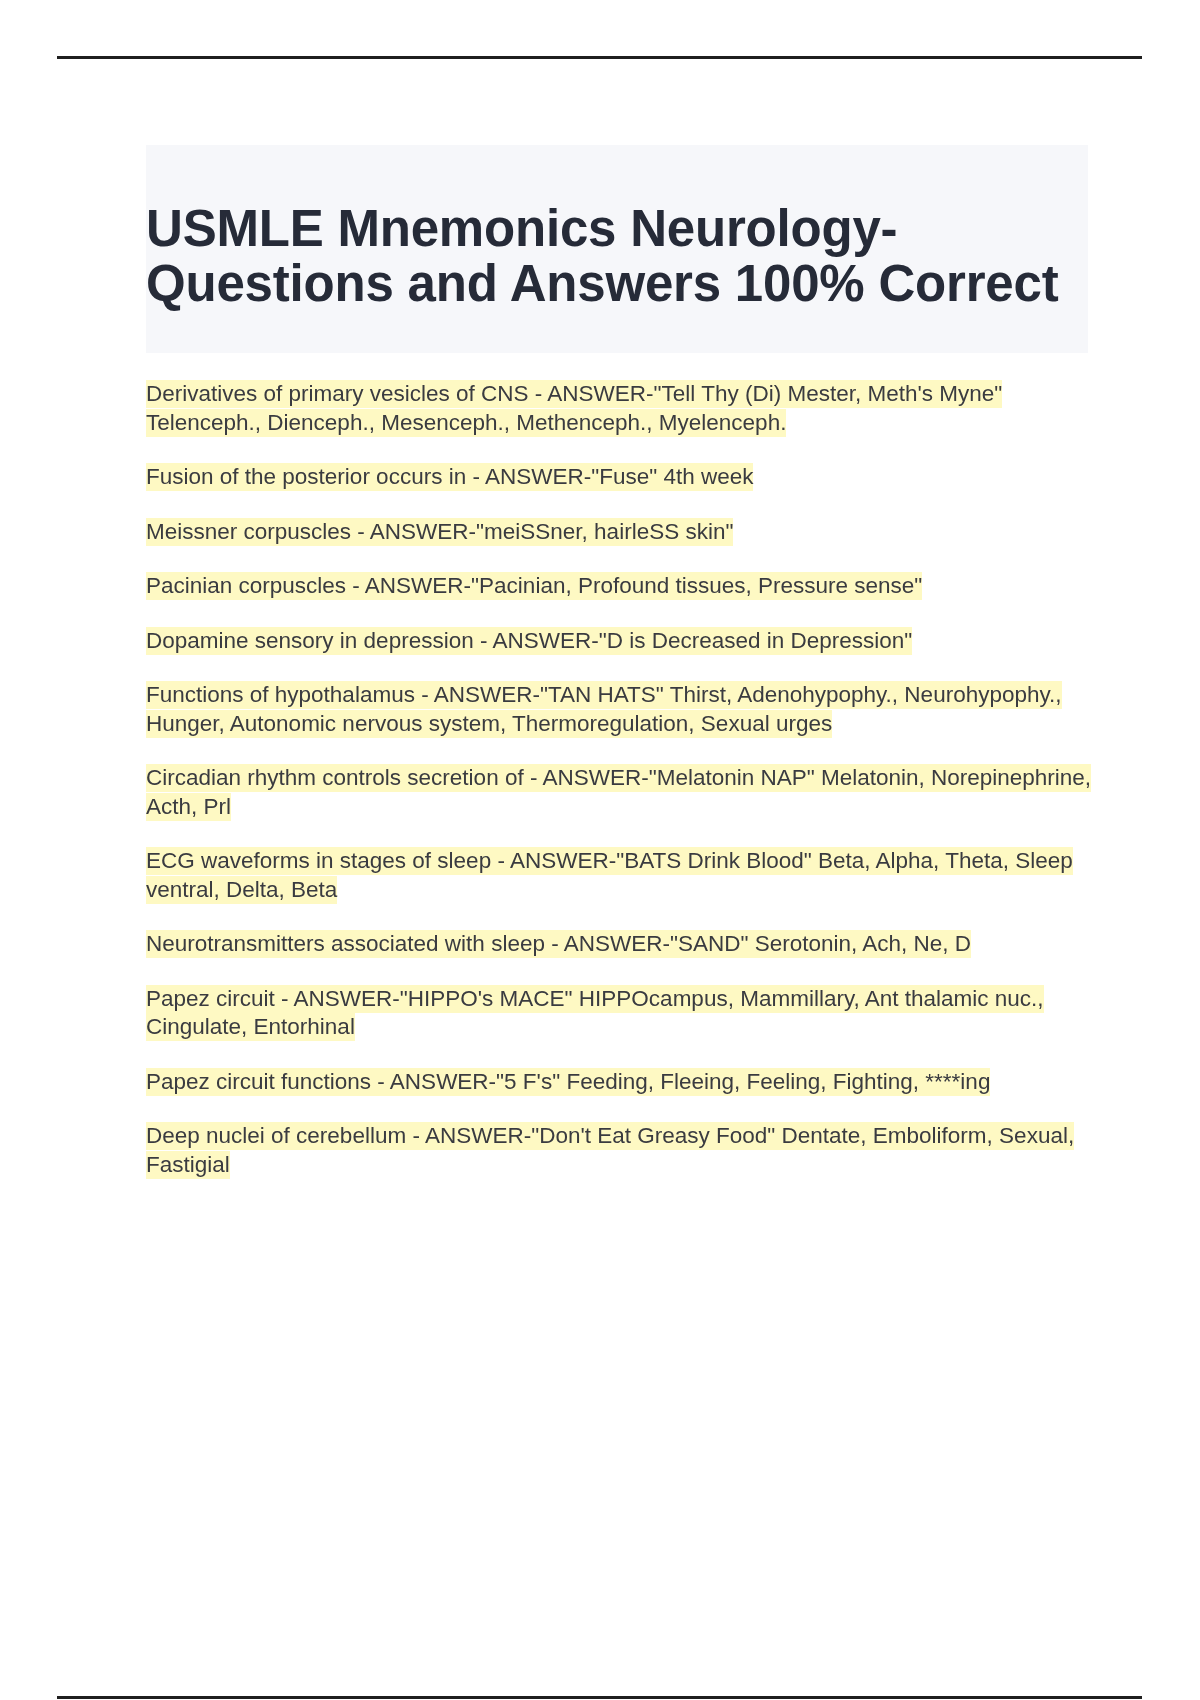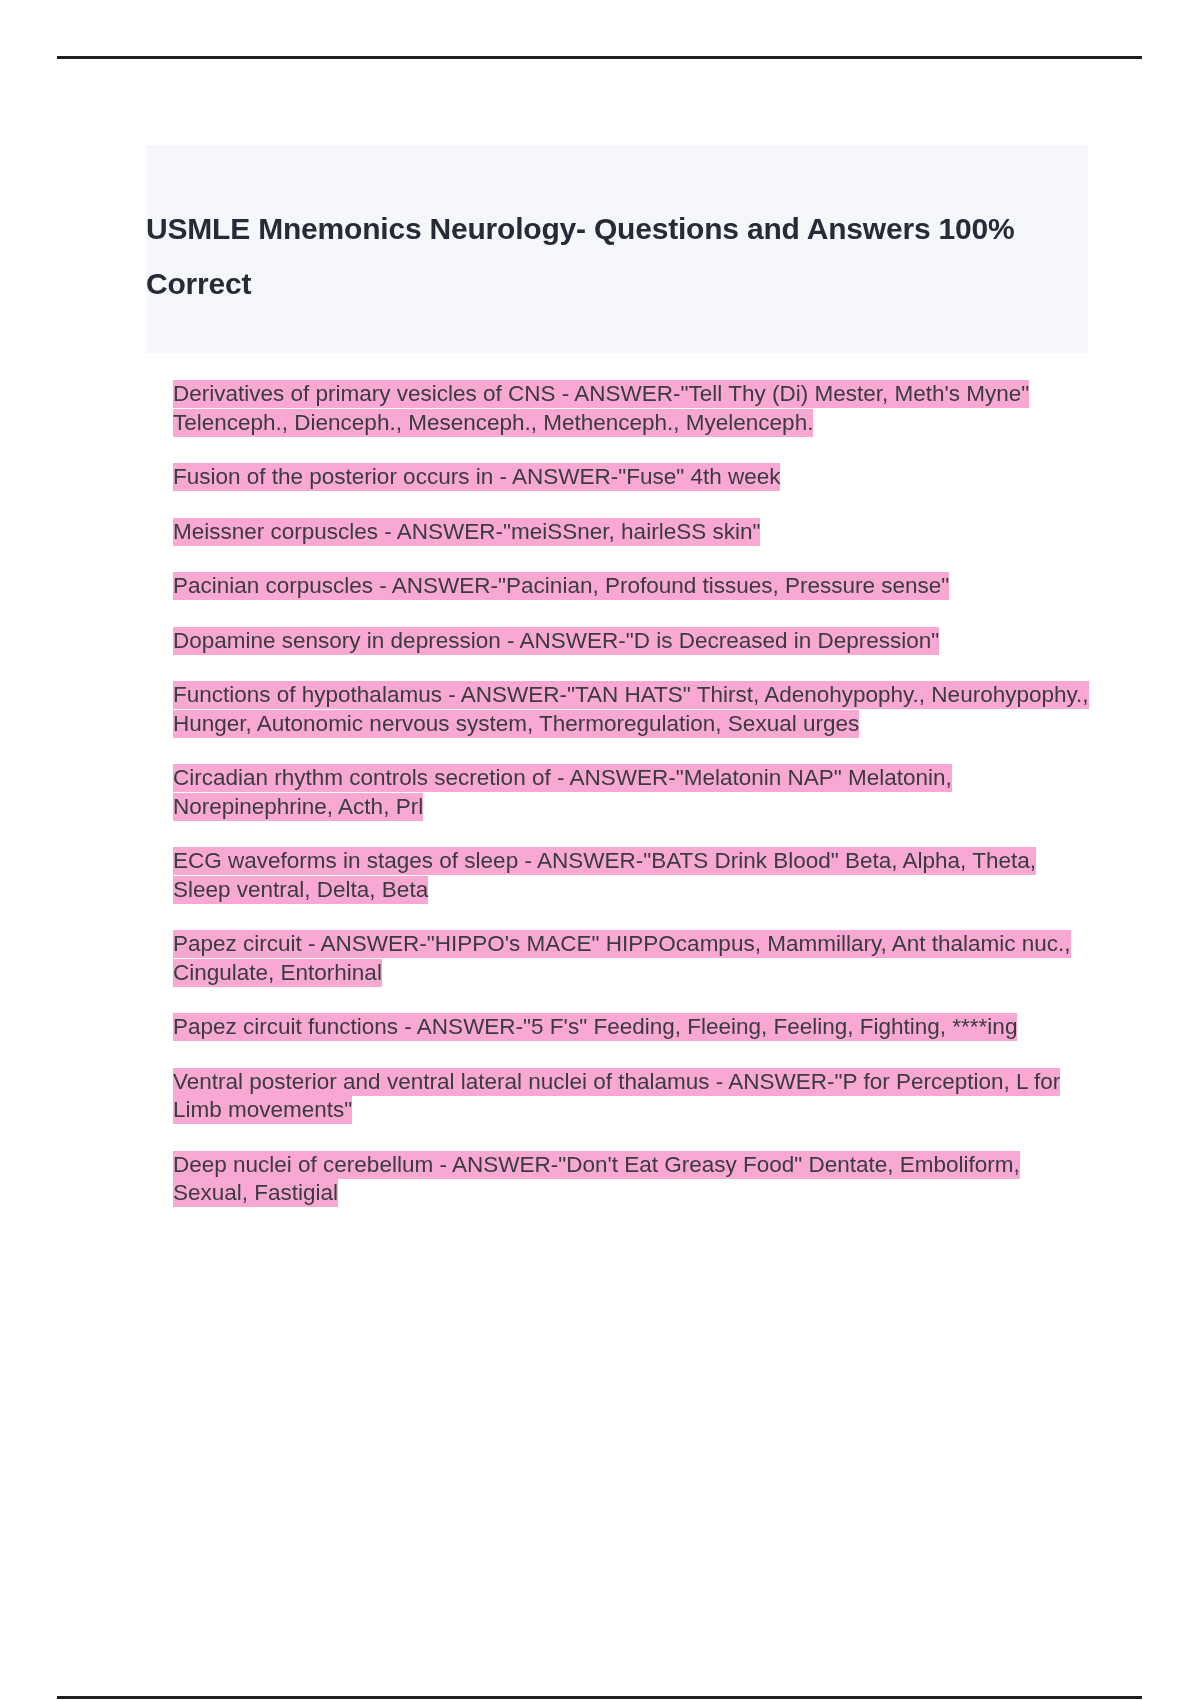--- a/index.html
+++ b/index.html
@@ -38,7 +38,7 @@
       margin: 0;
       font-family: "Liberation Sans", sans-serif;
       font-weight: bold;
-      font-size: 30px;
+      font-size: 51px;
       line-height: 55px;
       color: #262b38;
       letter-spacing: -0.2px;

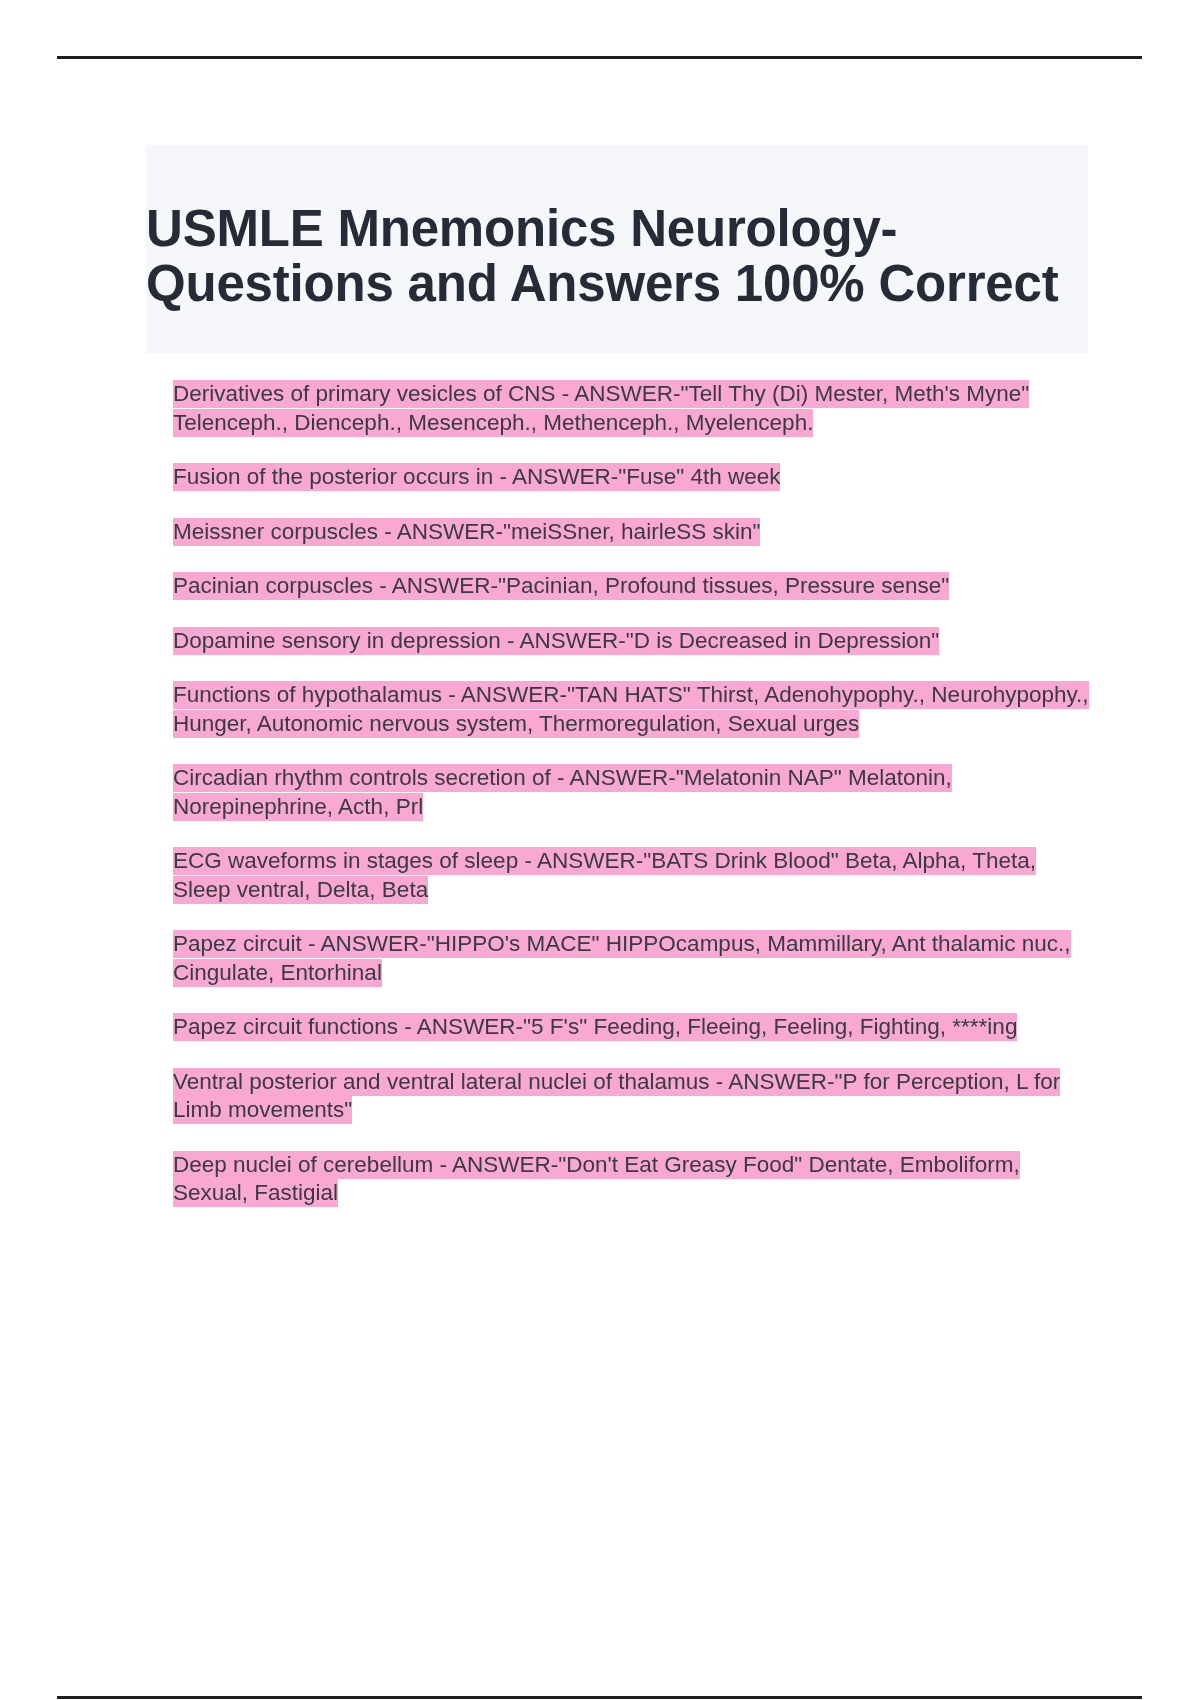--- a/index.html
+++ b/index.html
@@ -57,11 +57,10 @@
       color: #3a3b40;
     }
     .qa-item .hl {
-      background: #f9a8d4;
+      background: #fef9c3;
       box-decoration-break: clone;
       -webkit-box-decoration-break: clone;
       padding: 1px 0 2px 0;
-      margin-left: 27px;
     }
   </style>
 </head>

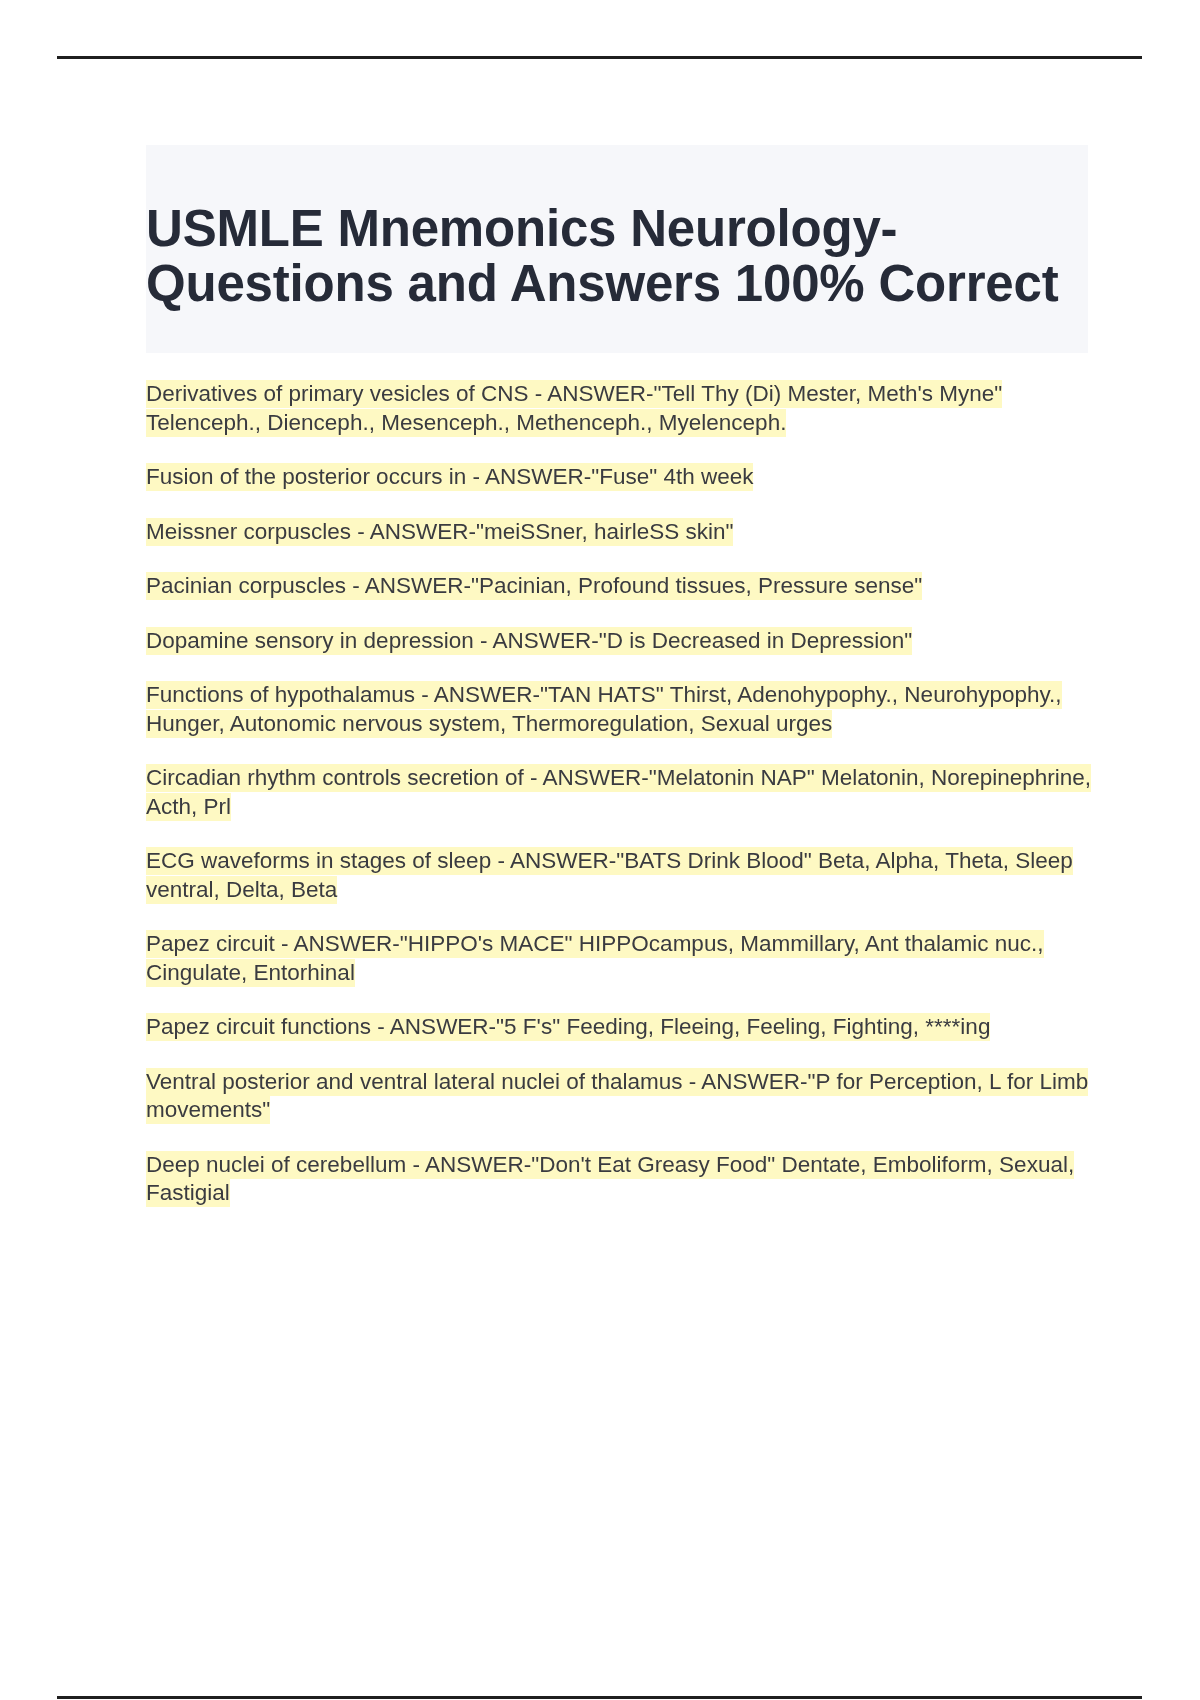--- a/index.html
+++ b/index.html
@@ -81,6 +81,7 @@
   <p class="qa-item"><span class="hl">Functions of hypothalamus - ANSWER-"TAN HATS" Thirst, Adenohypophy., Neurohypophy., Hunger, Autonomic nervous system, Thermoregulation, Sexual urges</span></p>
   <p class="qa-item"><span class="hl">Circadian rhythm controls secretion of - ANSWER-"Melatonin NAP" Melatonin, Norepinephrine, Acth, Prl</span></p>
   <p class="qa-item"><span class="hl">ECG waveforms in stages of sleep - ANSWER-"BATS Drink Blood" Beta, Alpha, Theta, Sleep ventral, Delta, Beta</span></p>
+  <p class="qa-item"><span class="hl">Neurotransmitters associated with sleep - ANSWER-"SAND" Serotonin, Ach, Ne, D</span></p>
   <p class="qa-item"><span class="hl">Papez circuit - ANSWER-"HIPPO's MACE" HIPPOcampus, Mammillary, Ant thalamic nuc., Cingulate, Entorhinal</span></p>
   <p class="qa-item"><span class="hl">Papez circuit functions - ANSWER-"5 F's" Feeding, Fleeing, Feeling, Fighting, ****ing</span></p>
   <p class="qa-item"><span class="hl">Ventral posterior and ventral lateral nuclei of thalamus - ANSWER-"P for Perception, L for Limb movements"</span></p>

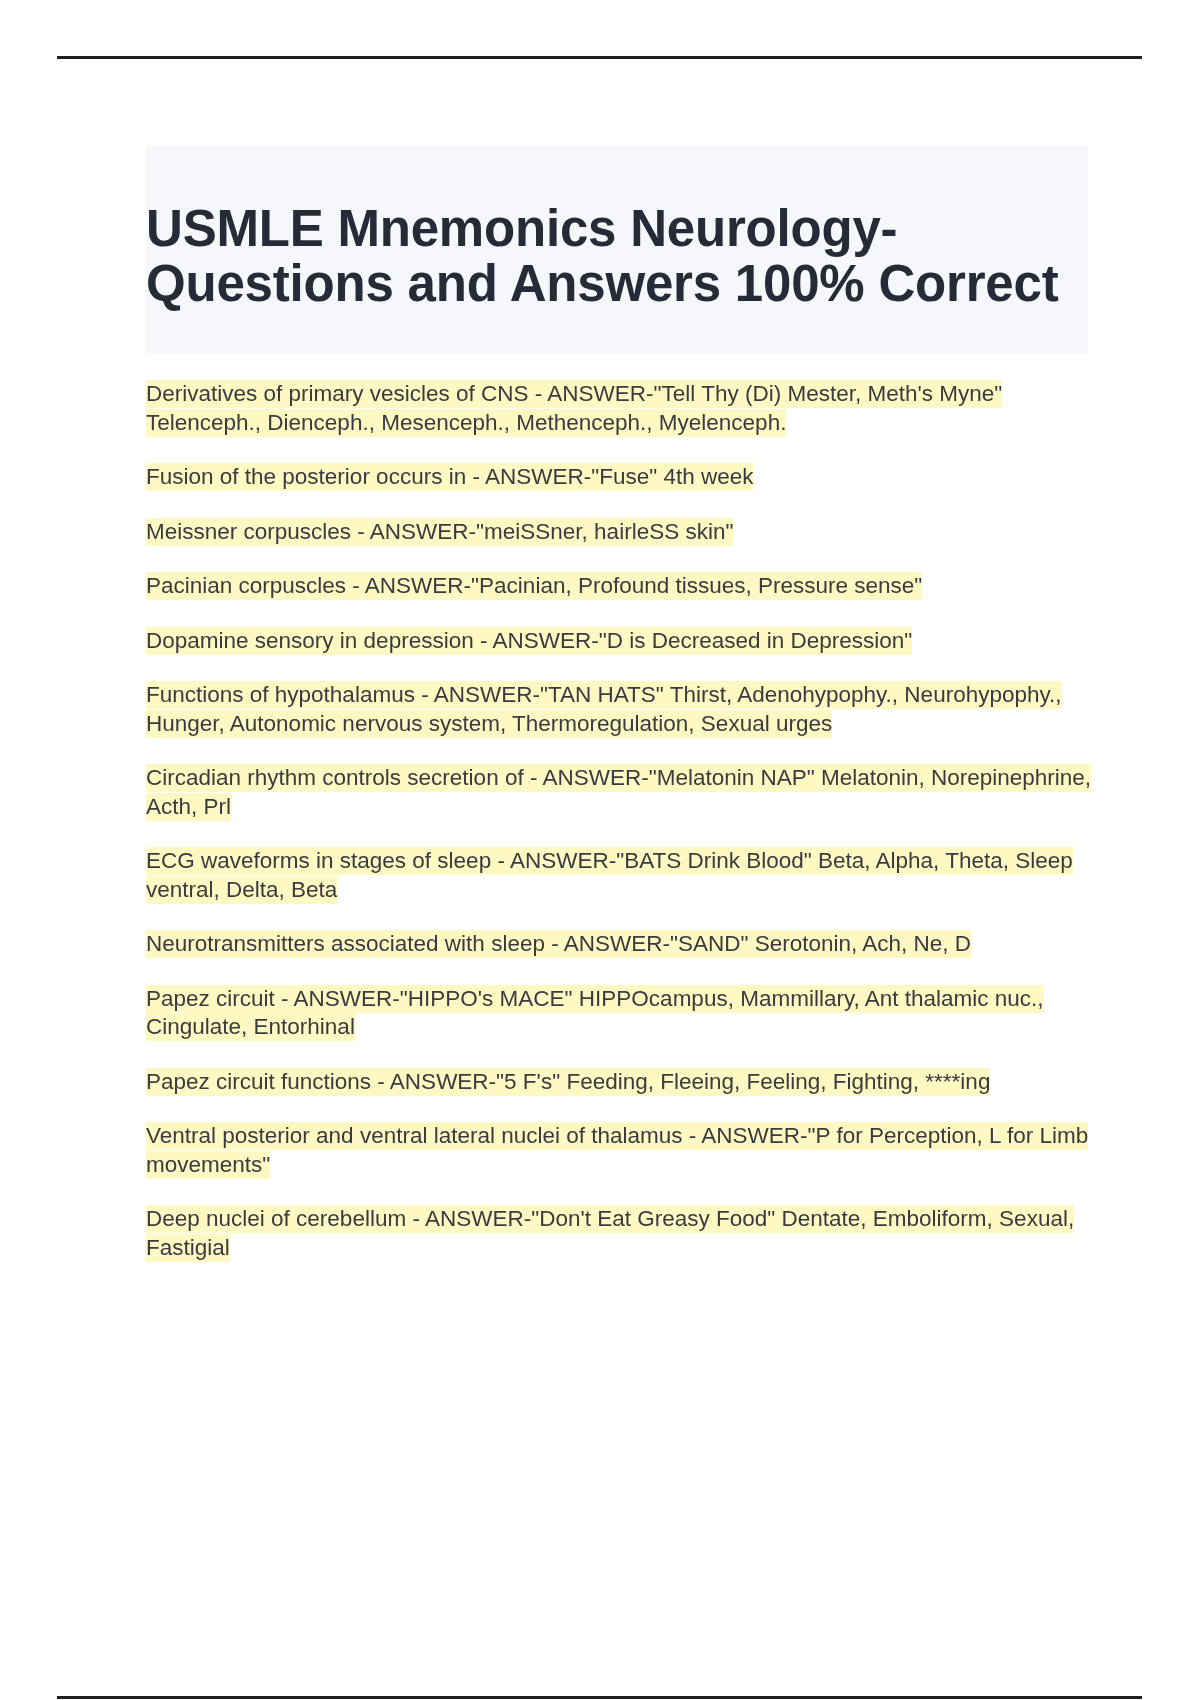--- a/index.html
+++ b/index.html
@@ -84,7 +84,6 @@
   <p class="qa-item"><span class="hl">Neurotransmitters associated with sleep - ANSWER-"SAND" Serotonin, Ach, Ne, D</span></p>
   <p class="qa-item"><span class="hl">Papez circuit - ANSWER-"HIPPO's MACE" HIPPOcampus, Mammillary, Ant thalamic nuc., Cingulate, Entorhinal</span></p>
   <p class="qa-item"><span class="hl">Papez circuit functions - ANSWER-"5 F's" Feeding, Fleeing, Feeling, Fighting, ****ing</span></p>
-  <p class="qa-item"><span class="hl">Ventral posterior and ventral lateral nuclei of thalamus - ANSWER-"P for Perception, L for Limb movements"</span></p>
   <p class="qa-item"><span class="hl">Deep nuclei of cerebellum - ANSWER-"Don't Eat Greasy Food" Dentate, Emboliform, Sexual, Fastigial</span></p>
 </div>
 

